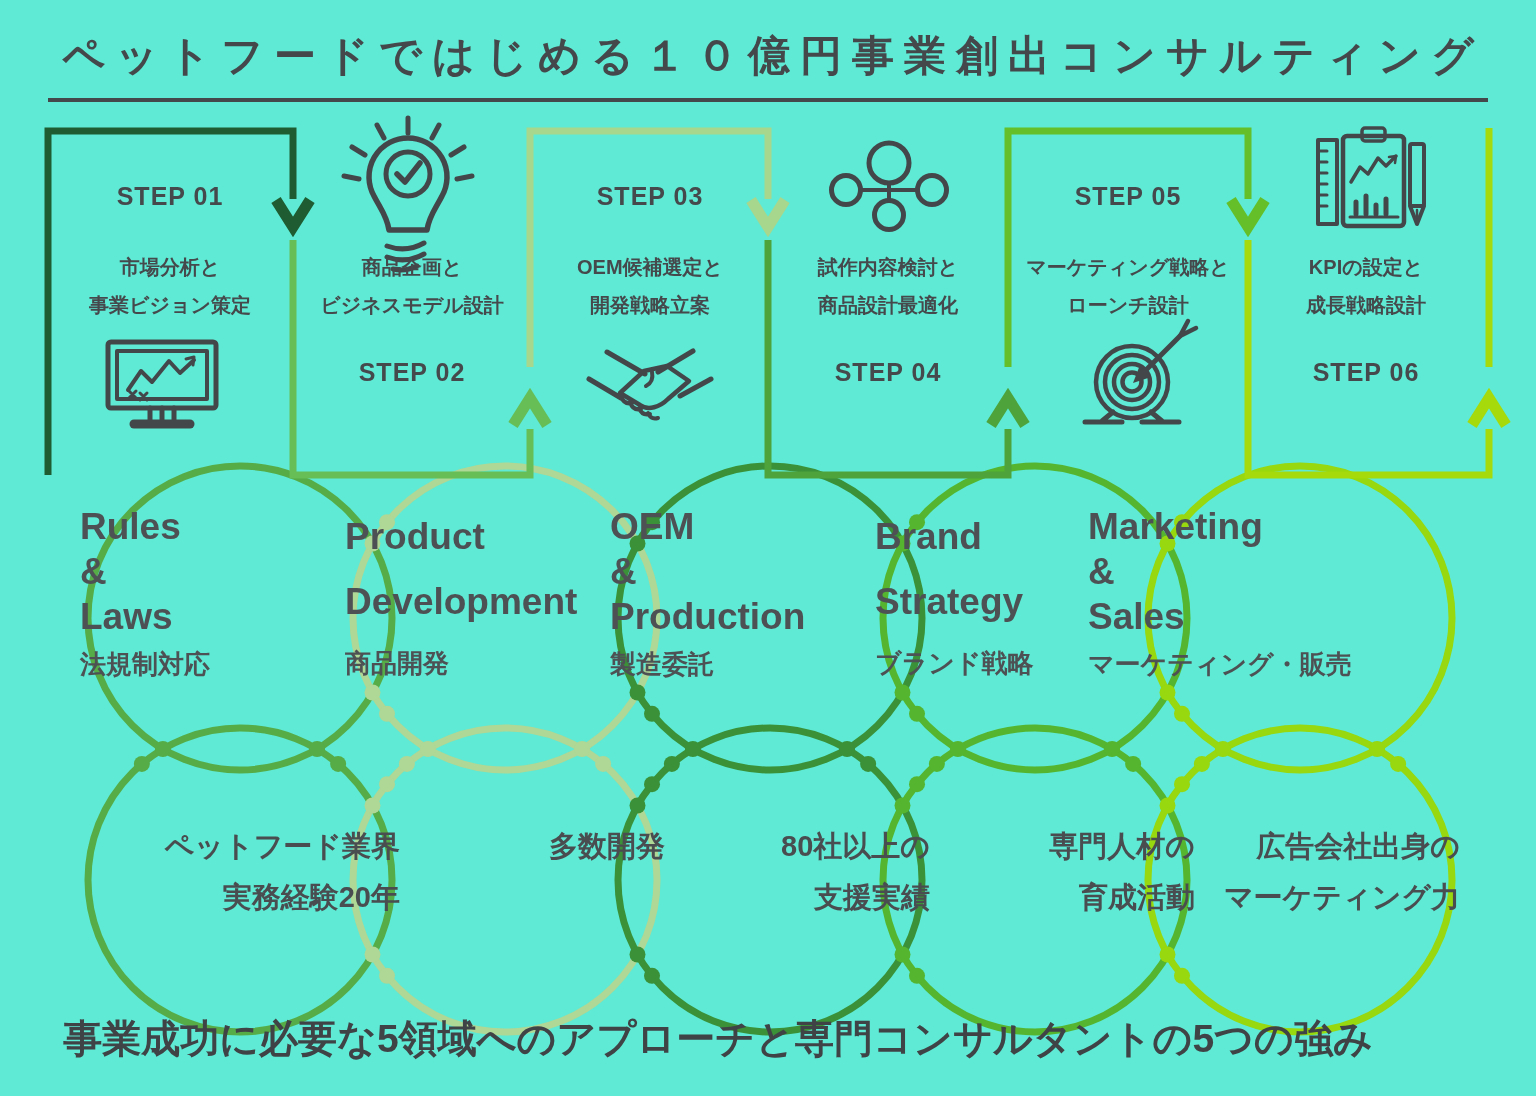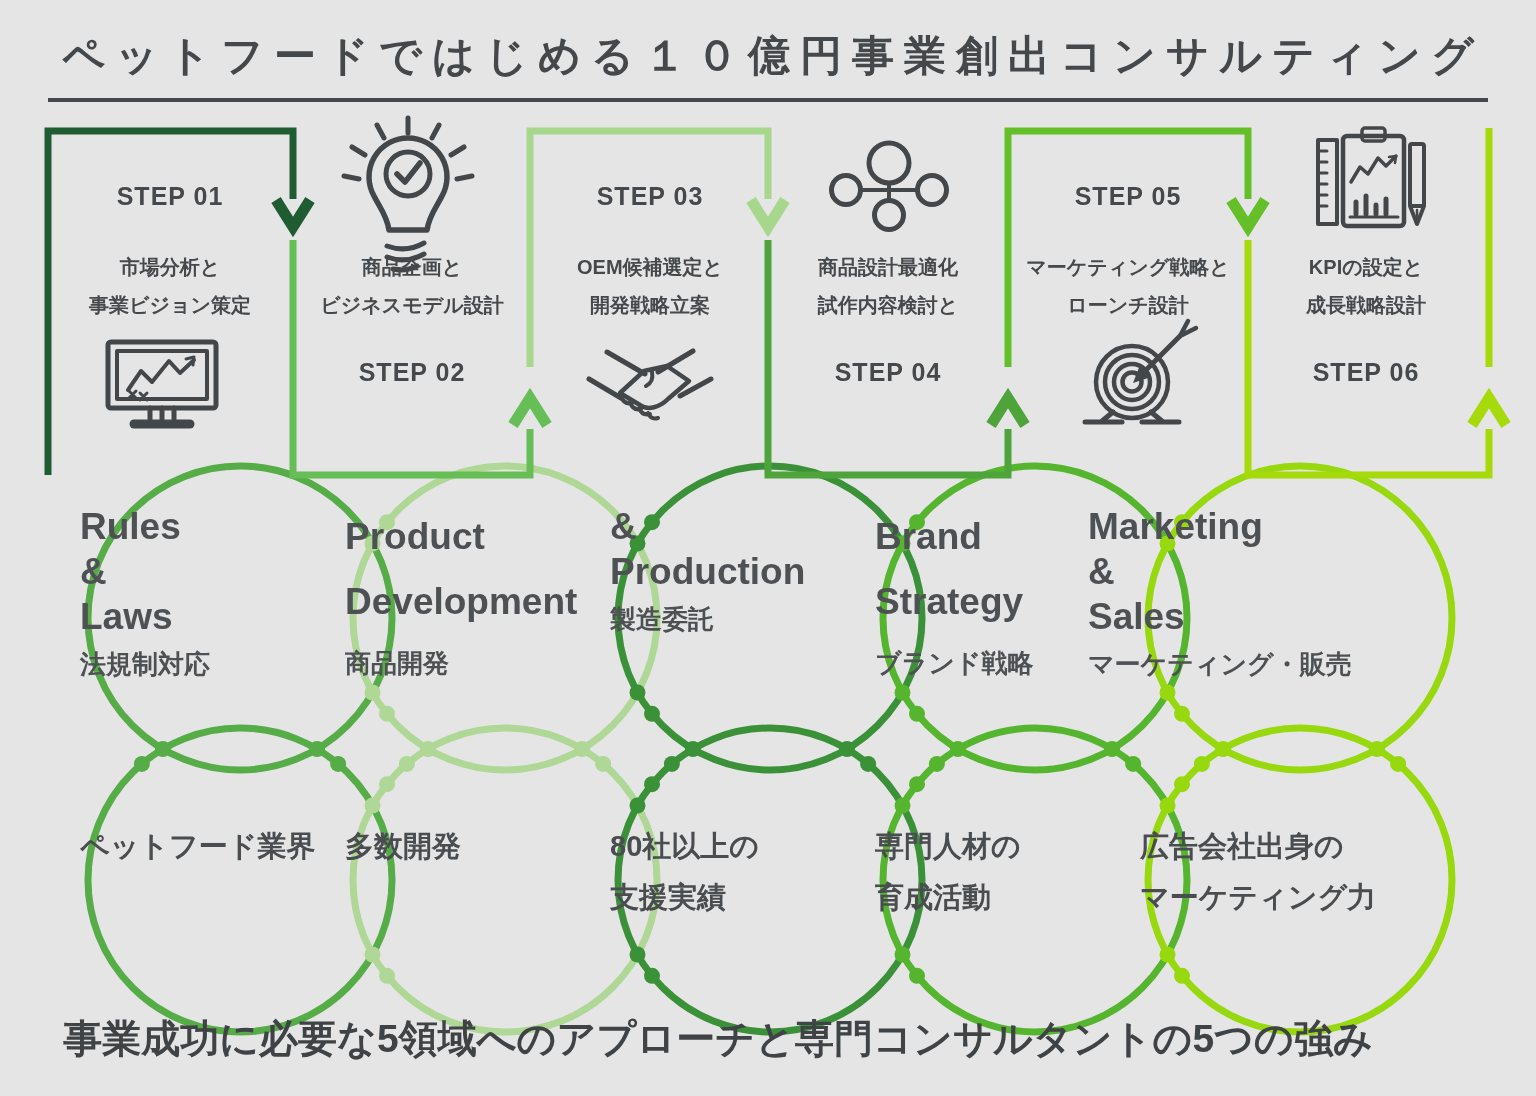--- a/index.html
+++ b/index.html
@@ -3,7 +3,7 @@
 <meta charset="utf-8">
 <style>
   html,body{margin:0;padding:0;background:#fff;}
-  #stage{position:relative;width:1536px;height:1096px;background:#e5e5e5;overflow:hidden;
+  #stage{position:relative;width:1536px;height:1096px;background:#5eead4;overflow:hidden;
          font-family:"Liberation Sans","DejaVu Sans",sans-serif;}
   #art{position:absolute;left:0;top:0;}
   .title-wrap{position:absolute;top:28px;left:0;width:1536px;text-align:center;}

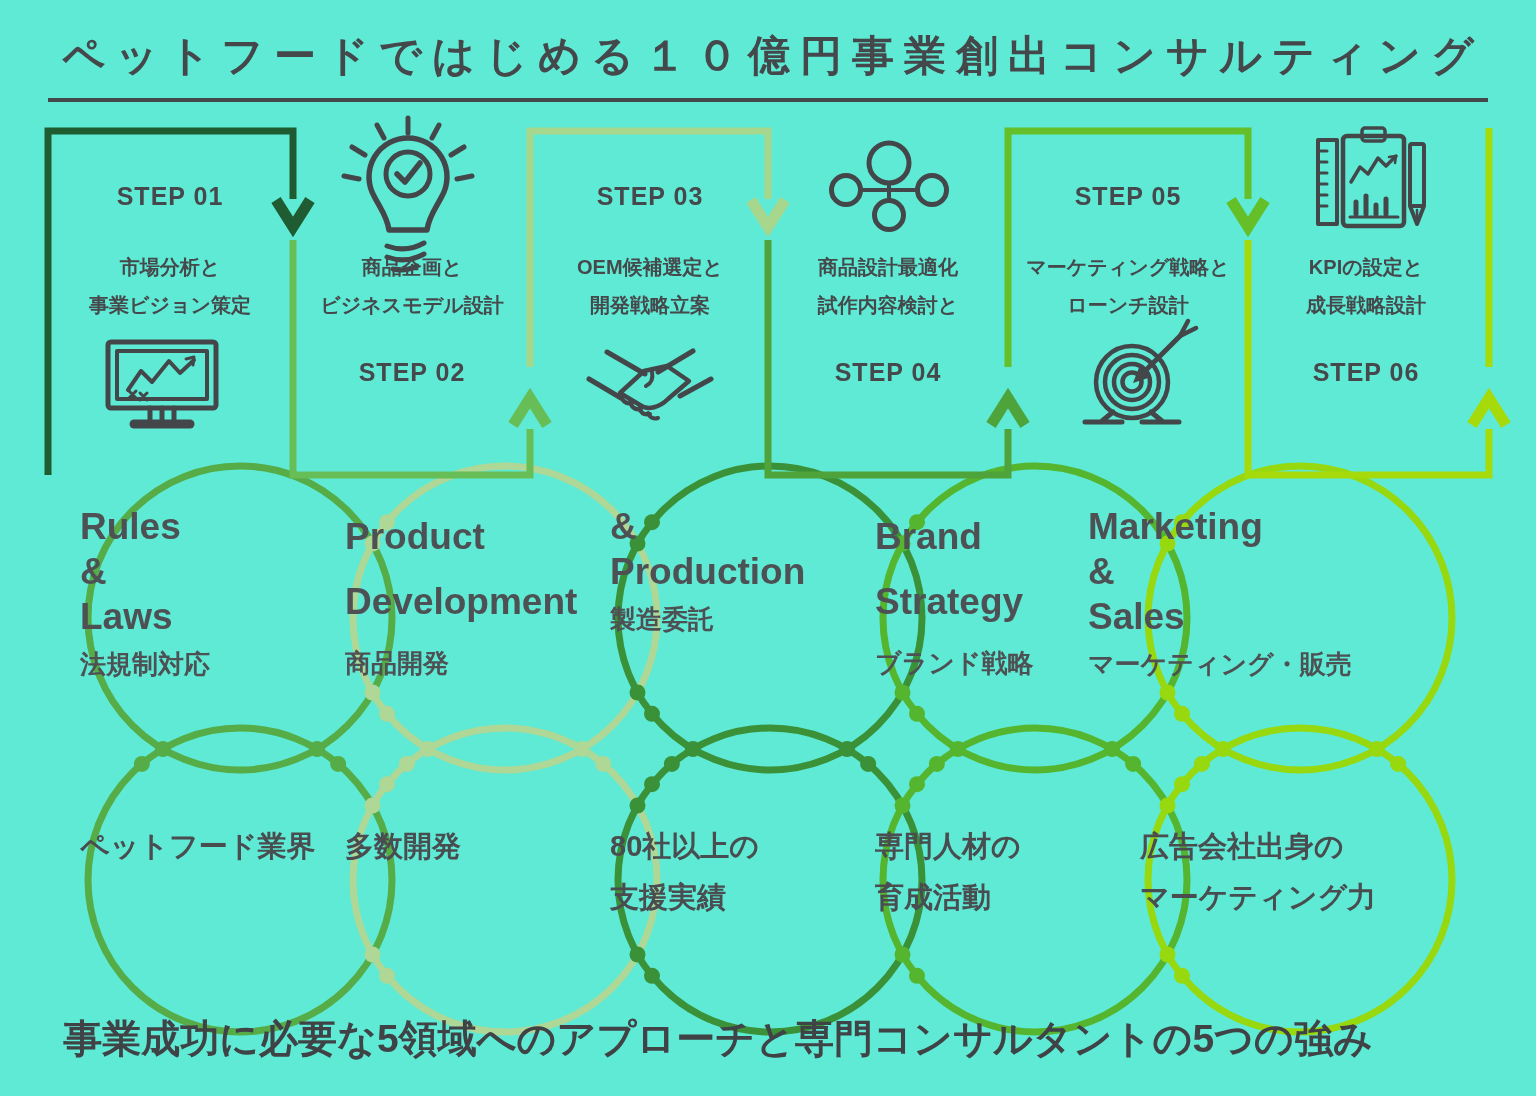--- a/index.html
+++ b/index.html
@@ -182,8 +182,8 @@
     <div>開発戦略立案</div>
   </div>
   <div class="sdesc" style="left:748px;top:248px">
+    <div>試作内容検討と</div>
     <div>商品設計最適化</div>
-    <div>試作内容検討と</div>
   </div>
   <div class="slabel" style="left:758px;top:358px">STEP 04</div>
   <div class="slabel" style="left:998px;top:182px">STEP 05</div>

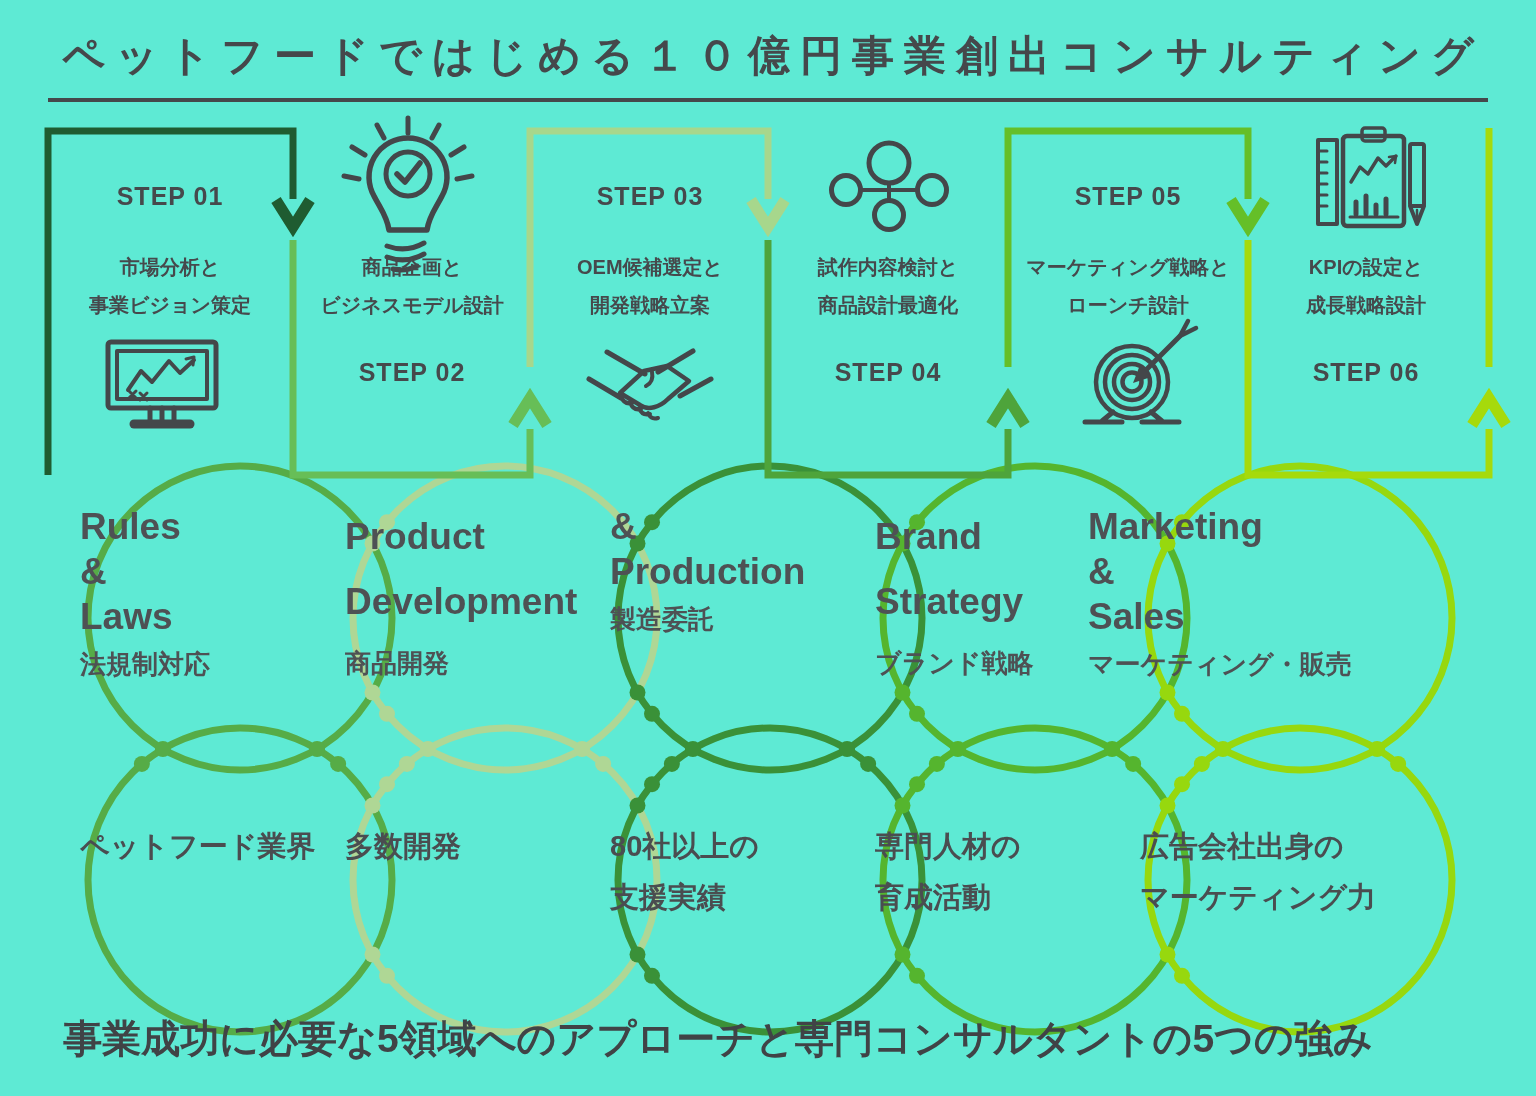--- a/index.html
+++ b/index.html
@@ -209,6 +209,7 @@
     <div class="jp">商品開発</div>
   </div>
   <div class="dom" style="left:610px">
+    <div class="en-l">OEM</div>
     <div class="en-l">&amp;</div>
     <div class="en-l">Production</div>
     <div class="jp">製造委託</div>

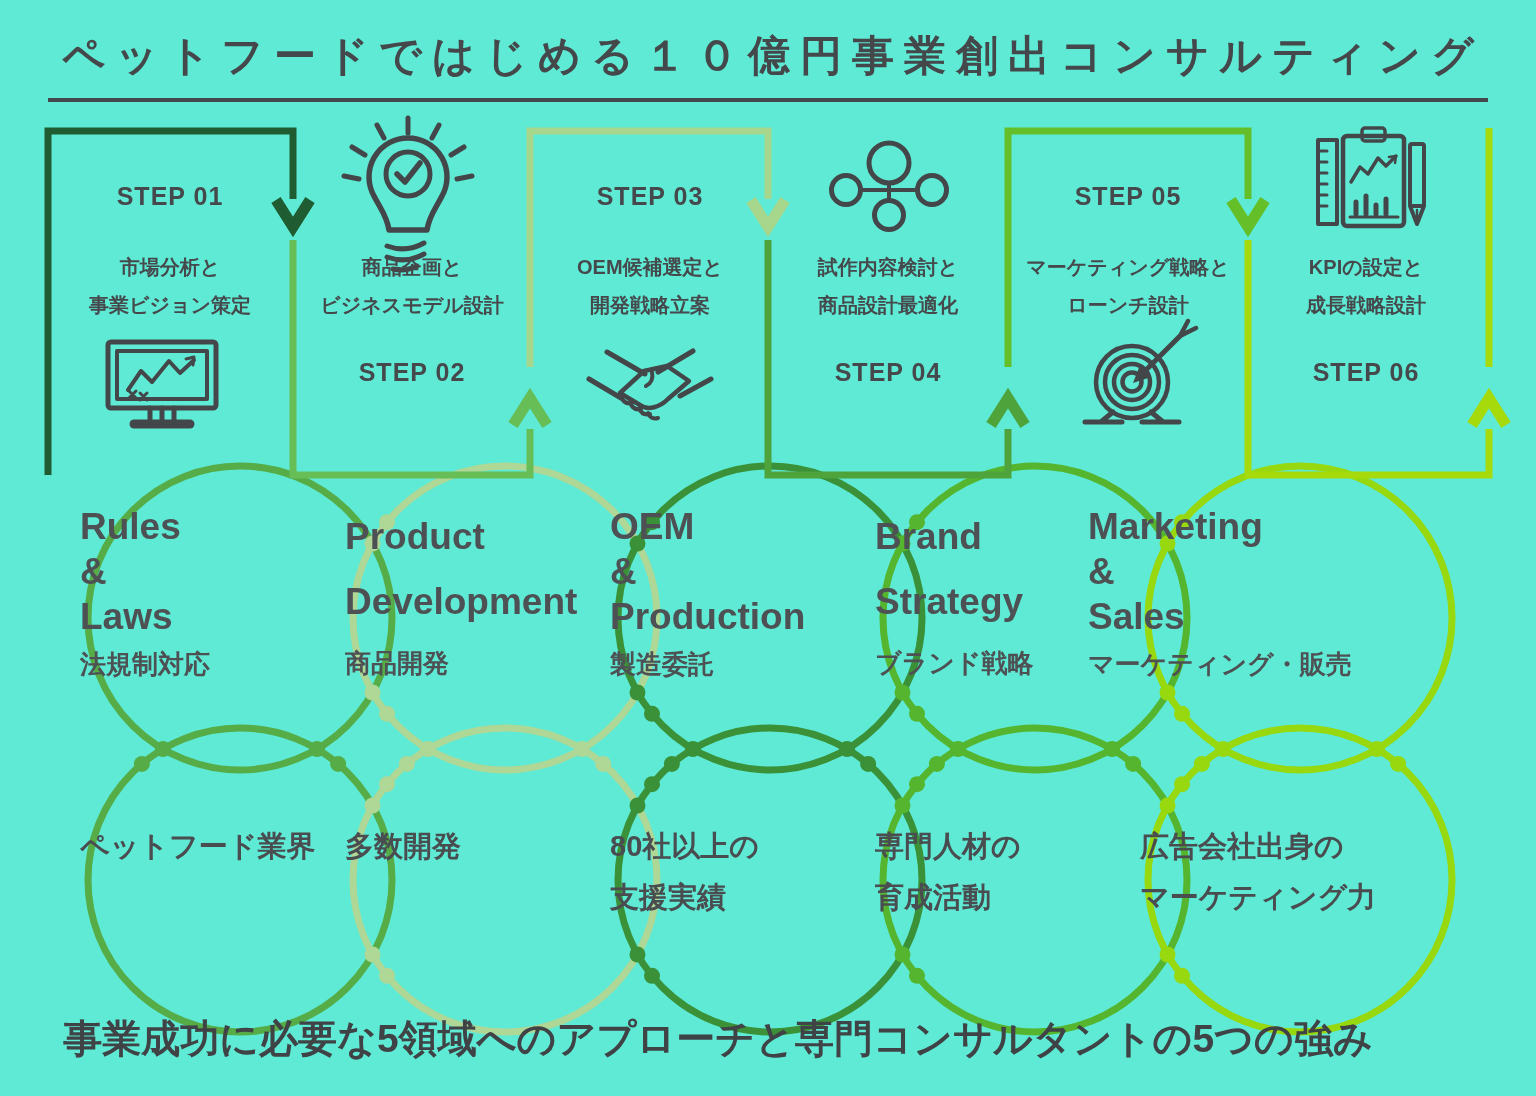--- a/index.html
+++ b/index.html
@@ -18,7 +18,7 @@
   .dom.tall .en-l{line-height:65px;}
   .dom .jp{font-size:26px;margin-top:8px;white-space:nowrap;}
   .dom.tall .jp{margin-top:12px;}
-  .str{position:absolute;top:821px;width:320px;text-align:left;font-size:29px;font-weight:700;
+  .str{position:absolute;top:821px;width:320px;text-align:right;font-size:29px;font-weight:700;
        line-height:51px;color:#4A4D50;white-space:nowrap;}
   .caption{position:absolute;top:1012px;left:0;width:1436px;text-align:center;font-size:39px;
            font-weight:700;color:#404346;white-space:nowrap;}

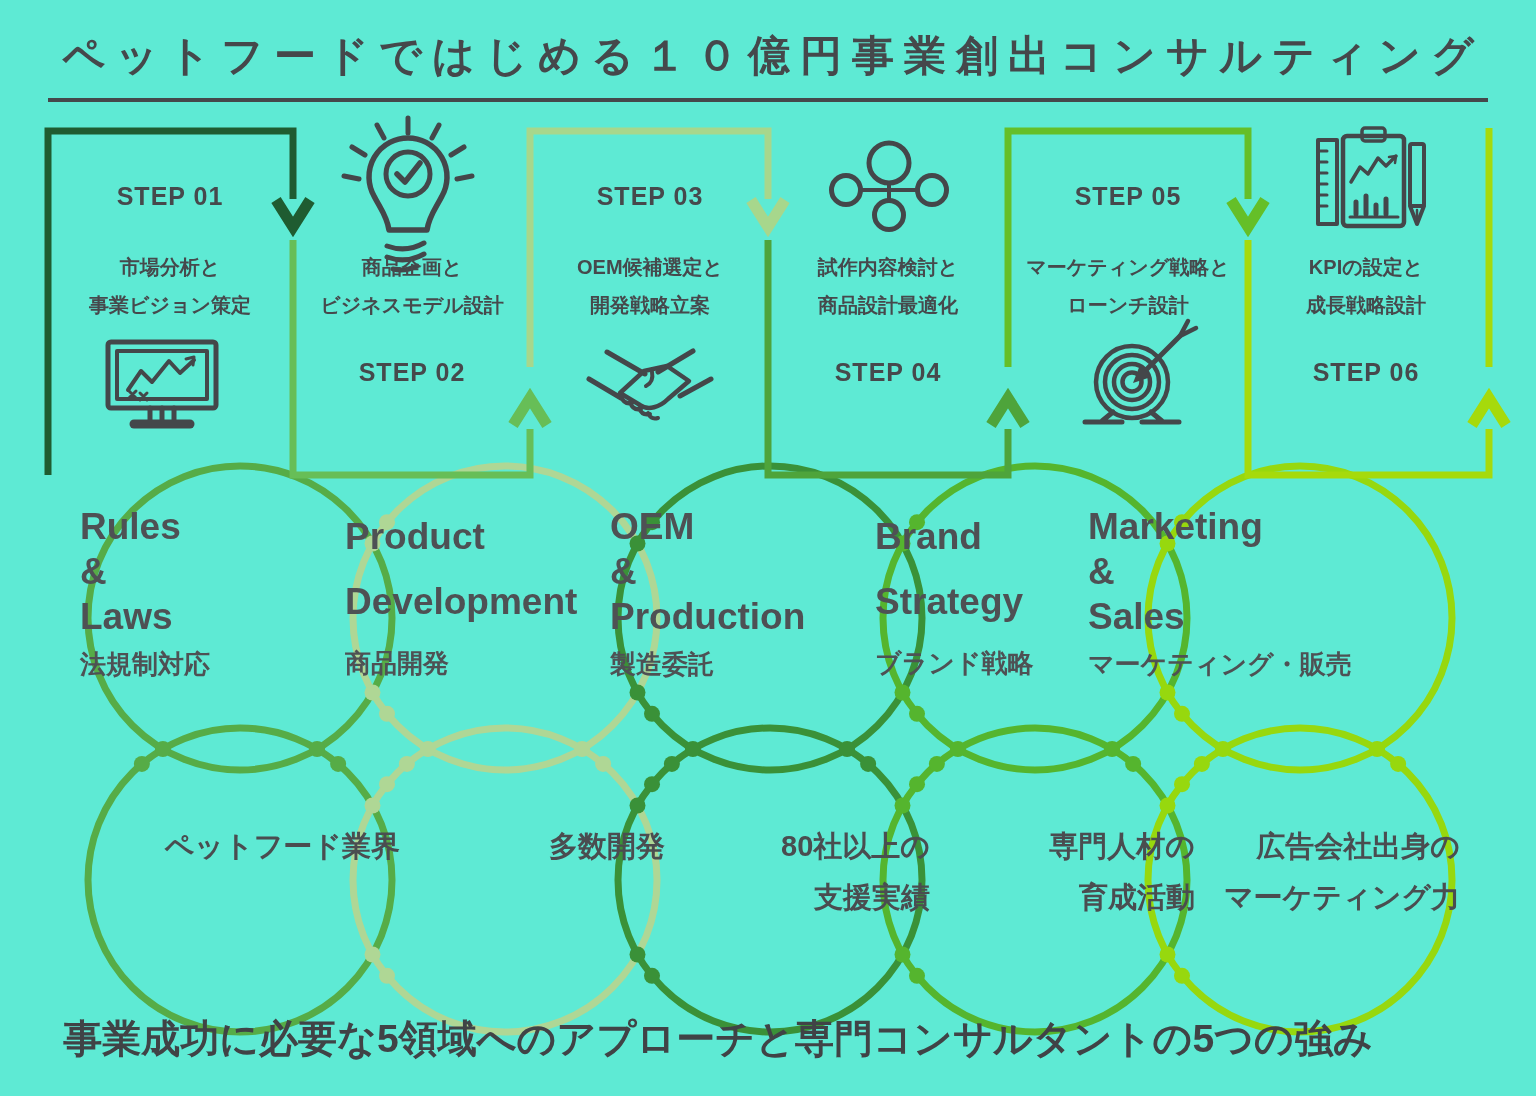--- a/index.html
+++ b/index.html
@@ -228,6 +228,7 @@
 
   <div class="str" style="left:80px">
     <div>ペットフード業界</div>
+    <div>実務経験20年</div>
   </div>
   <div class="str" style="left:345px">
     <div>多数開発</div>

